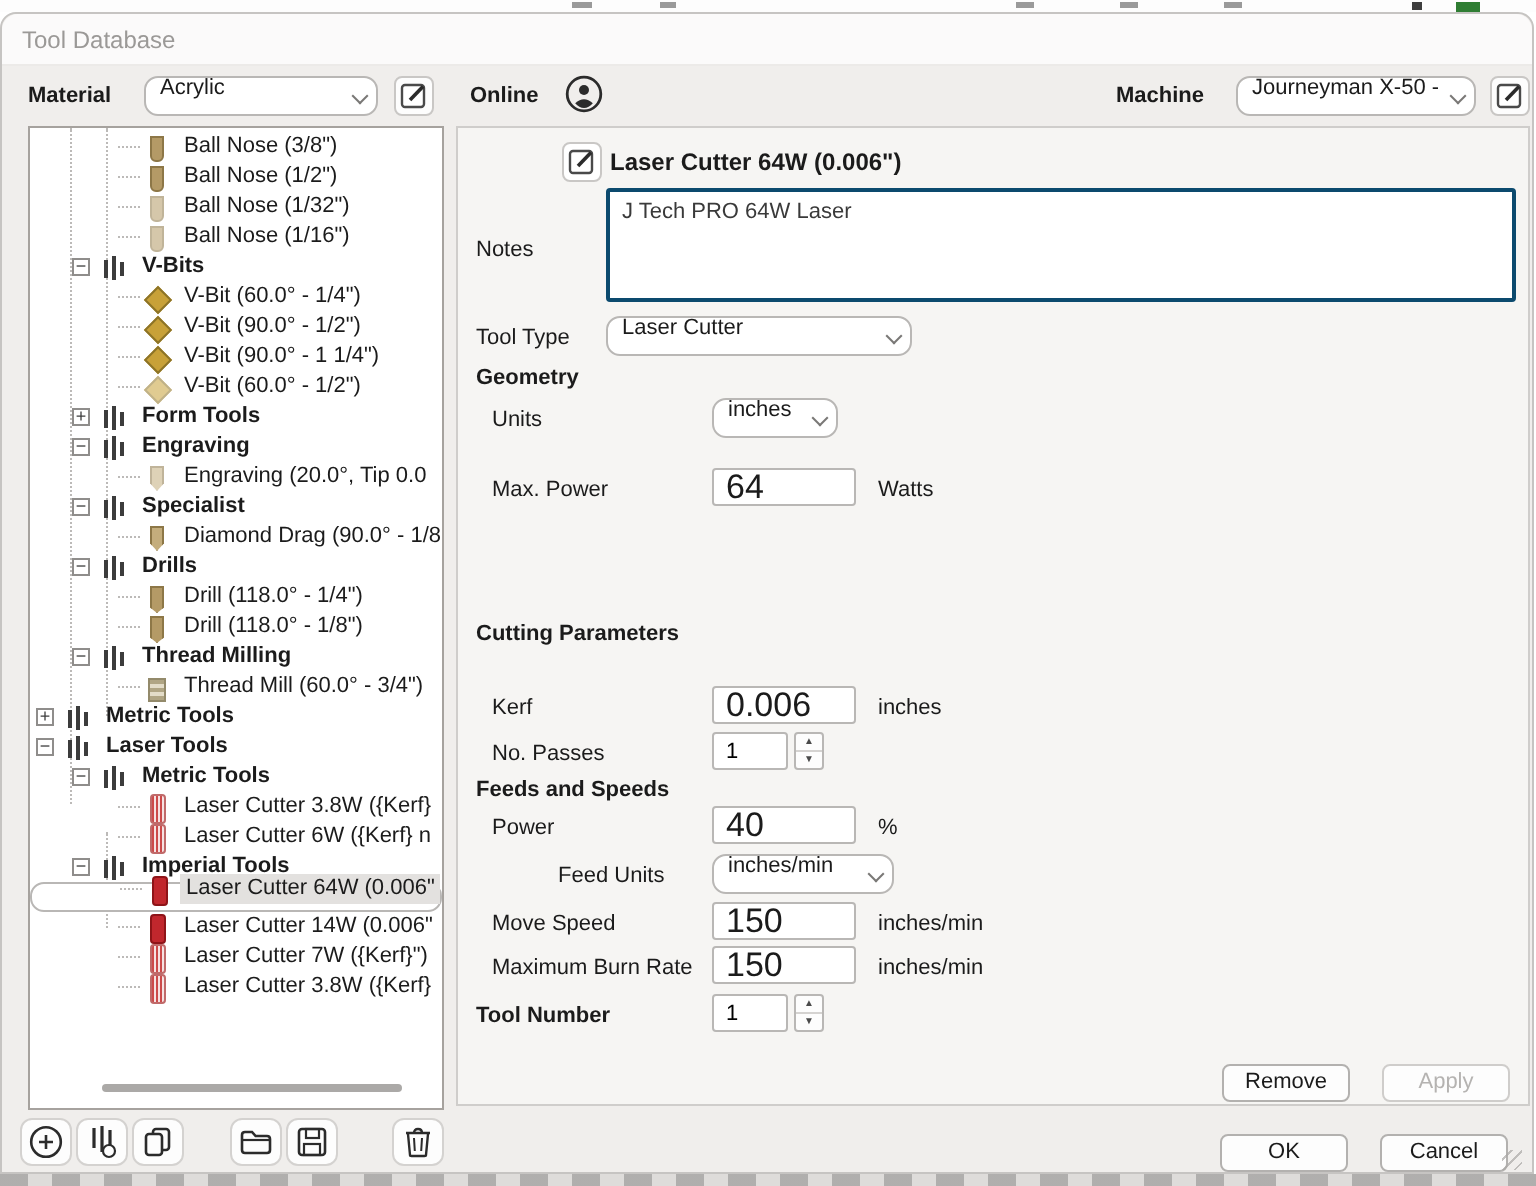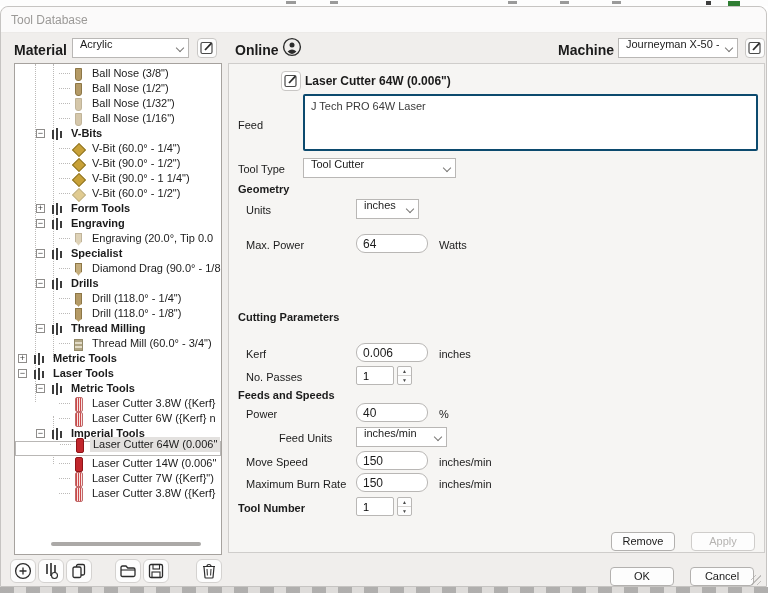--- a/index.html
+++ b/index.html
@@ -23,7 +23,7 @@
   .title { position:absolute; left:10px; top:6px; font-size:12px; color:#9b9997; }
 
   
-  .hlabel { position:absolute; font-weight:bold; font-size:14px;text-align:right; }
+  .hlabel { position:absolute; font-weight:bold; font-size:11px;text-align:right; }
   .sel { background:#fff; border:1px solid #b9b7b5; border-radius:0; height:20px;
     display:flex; align-items:center; padding:0 18px 8px 7px; position:absolute; cursor:default; }
   .sel .chev { position:absolute; right:5px; top:6px; width:6px; height:6px;

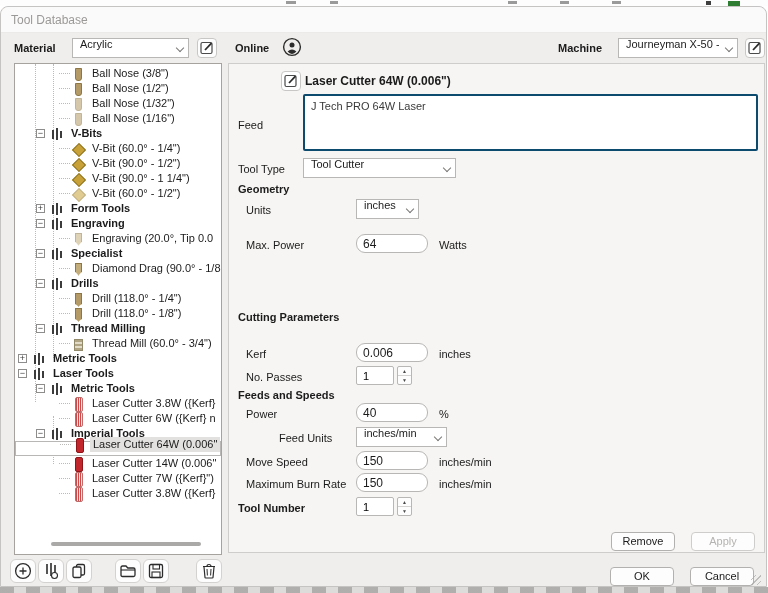--- a/index.html
+++ b/index.html
@@ -24,7 +24,7 @@
 
   
   .hlabel { position:absolute; font-weight:bold; font-size:11px;text-align:right; }
-  .sel { background:#fff; border:1px solid #b9b7b5; border-radius:0; height:20px;
+  .sel { background:#fff; border:1px solid #b9b7b5; border-radius:7px; height:20px;
     display:flex; align-items:center; padding:0 18px 8px 7px; position:absolute; cursor:default; }
   .sel .chev { position:absolute; right:5px; top:6px; width:6px; height:6px;
     border-right:1.4px solid #7a7876; border-bottom:1.4px solid #7a7876; transform:rotate(45deg); }

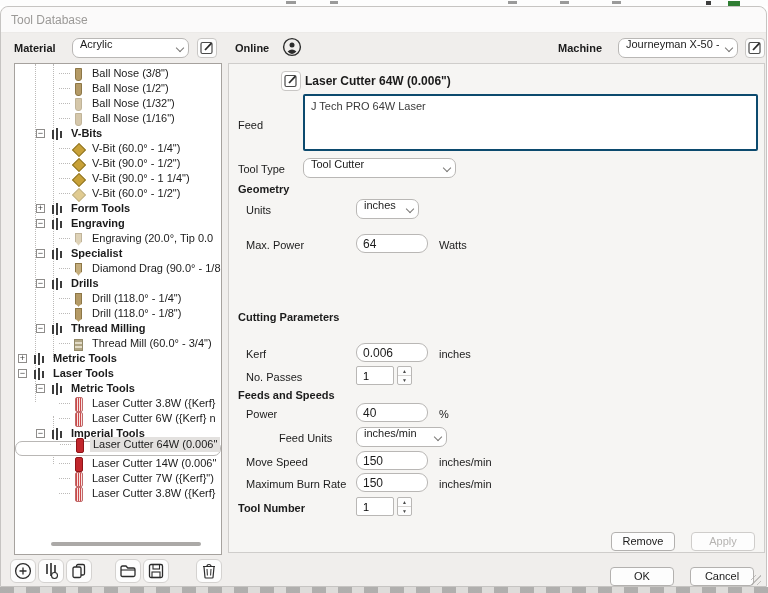--- a/index.html
+++ b/index.html
@@ -318,7 +318,7 @@
       </div>
       <div class="toolname">Laser Cutter 64W (0.006")</div>
 
-      <div class="dp-label" style="left:9px; top:55px;">Feed</div>
+      <div class="dp-label" style="left:9px; top:55px;">Notes</div>
       <div class="notes">J Tech PRO 64W Laser</div>
 
       <div class="dp-label" style="left:9px; top:99px;">Tool Type</div>

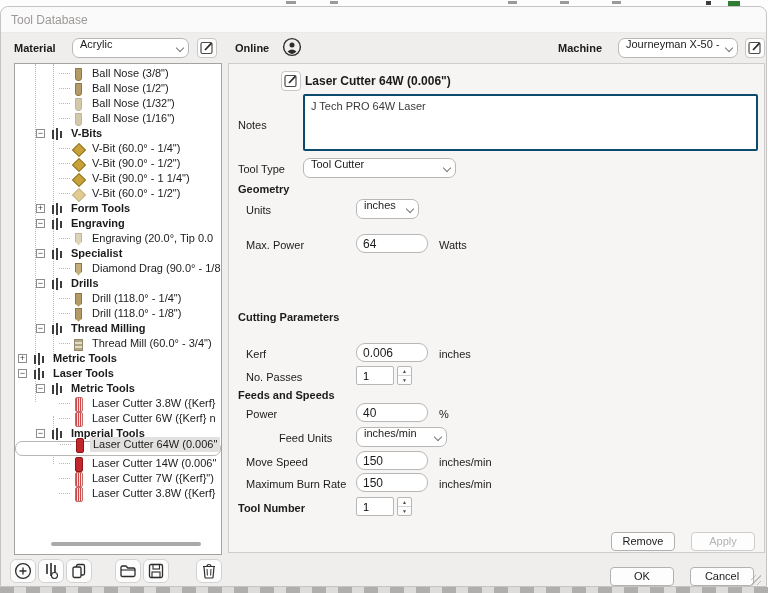--- a/index.html
+++ b/index.html
@@ -323,7 +323,7 @@
 
       <div class="dp-label" style="left:9px; top:99px;">Tool Type</div>
       <div class="sel" style="left:74px; top:94px; width:153px;">
-        <span>Tool Cutter</span>
+        <span>Laser Cutter</span>
         <span class="chev"></span>
       </div>
 

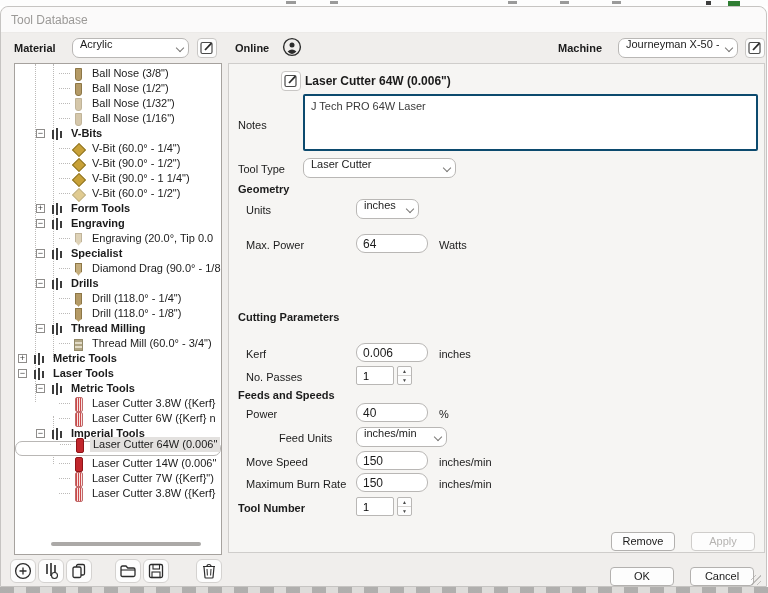--- a/index.html
+++ b/index.html
@@ -75,8 +75,8 @@
   .toolname { position:absolute; left:76px; top:10px; font-size:12px; font-weight:bold; }
   .notes { position:absolute; left:74px; top:30px; width:455px; height:57px; background:#fff;
     border:2px solid #0c4a6e; border-radius:2px; padding:4px 6px; font-size:11px; color:#3a3a3a; }
-  .inp { position:absolute; height:19px; background:#fff; border:1px solid #b9b7b5; border-radius:9px;
-    font-family:"Liberation Sans",sans-serif; font-size:12px; padding:0 6px; color:#1b1b1b; }
+  .inp { position:absolute; height:19px; background:#fff; border:1px solid #b9b7b5; border-radius:2px;
+    font-family:"Liberation Sans",sans-serif; font-size:17px; padding:0 6px; color:#1b1b1b; }
   .spin { position:absolute; display:flex; }
   .spin .inp2 { width:38px; height:19px; background:#fff; border:1px solid #b9b7b5; border-radius:2px;
     font-family:"Liberation Sans",sans-serif; font-size:11px; padding:0 6px; }

